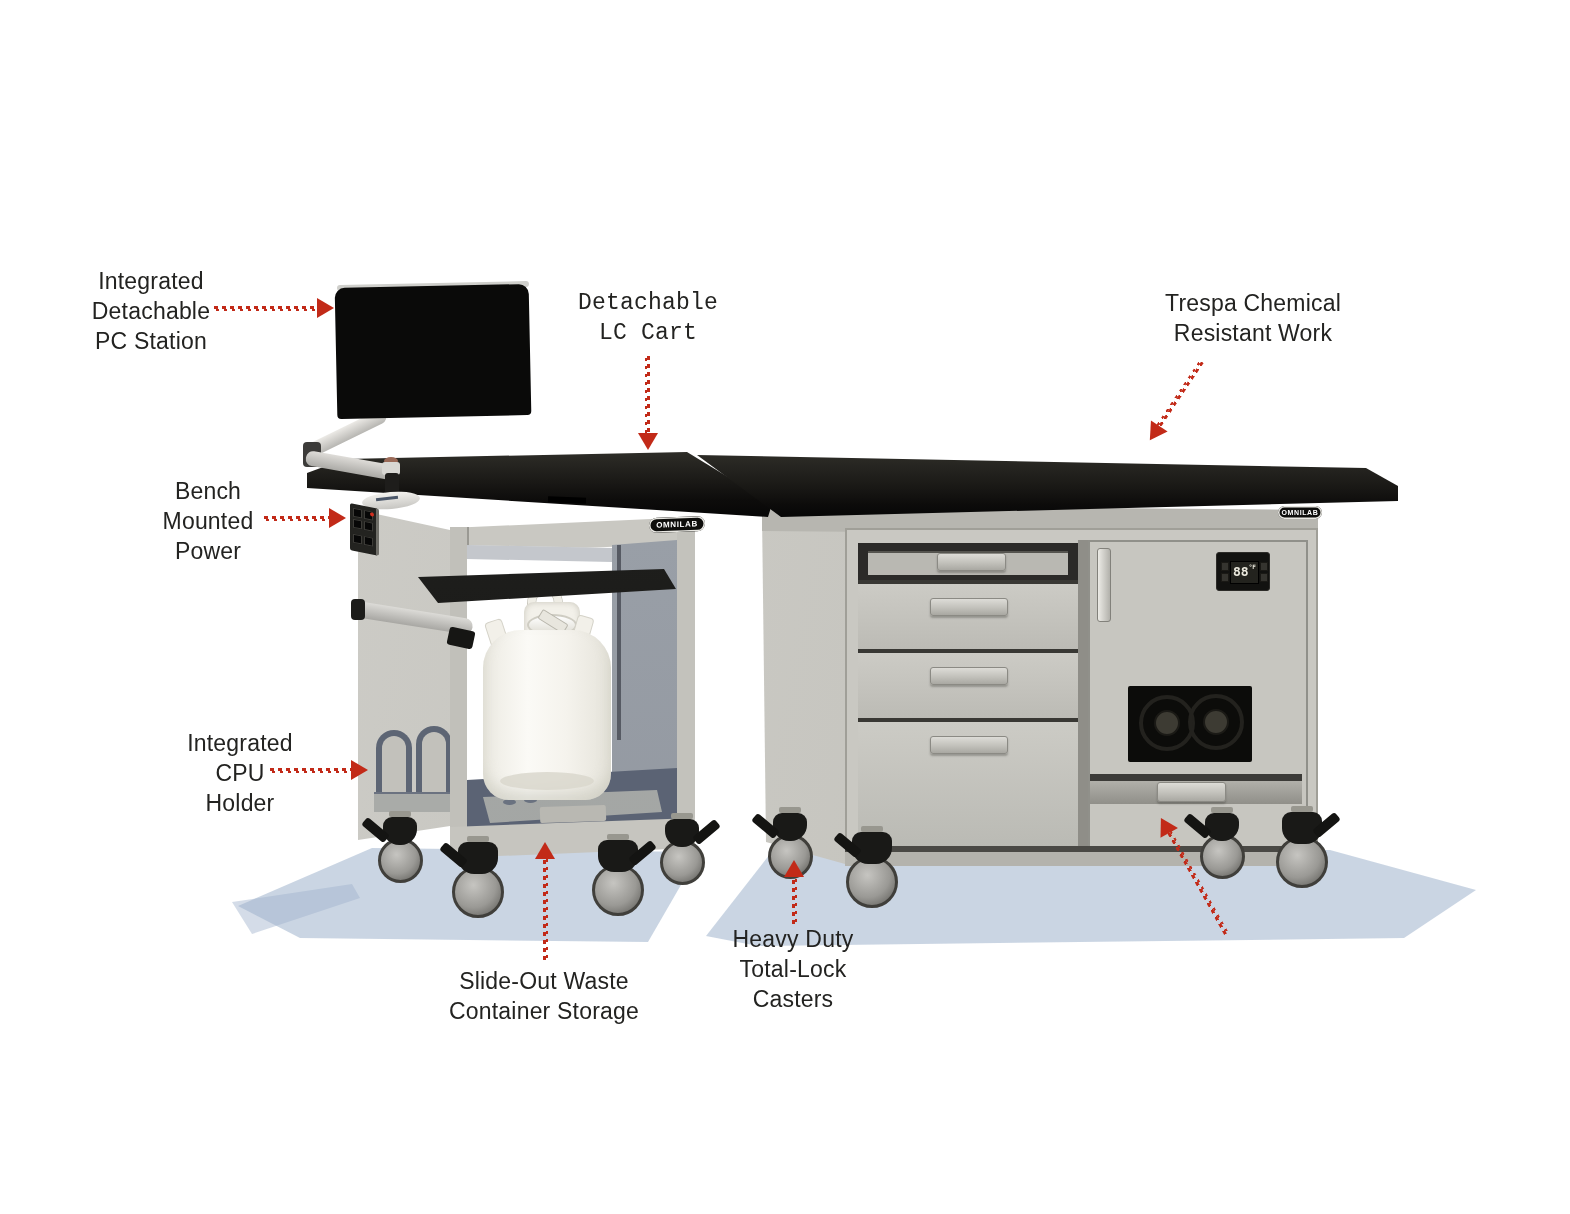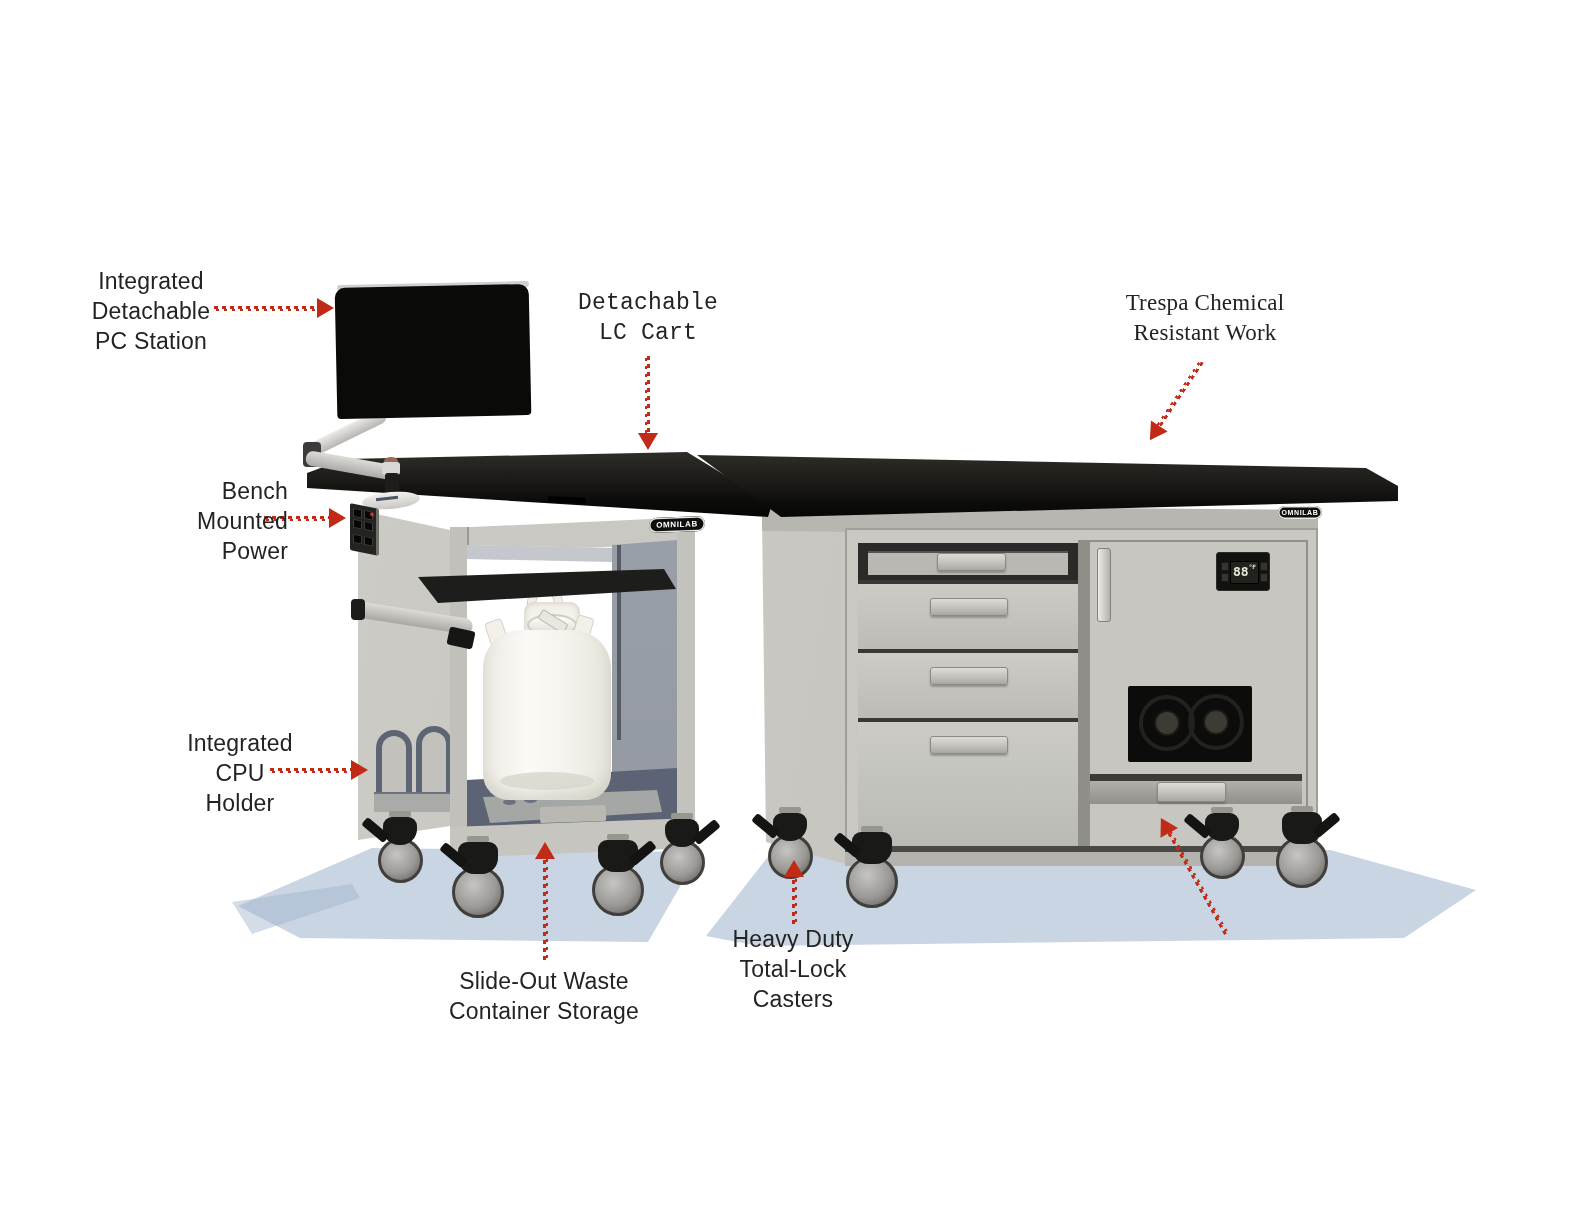--- a/index.html
+++ b/index.html
@@ -300,7 +300,7 @@
     <div class="line">Detachable</div>
     <div class="line">LC Cart</div>
   </div>
-  <div class="callout" style="left:1070px;top:288px;width:270px;font-family:Liberation Serif, serif;">
+  <div class="callout" style="left:1118px;top:288px;width:270px;">
     <div class="line">Trespa Chemical</div>
     <div class="line">Resistant Work</div>
   </div>

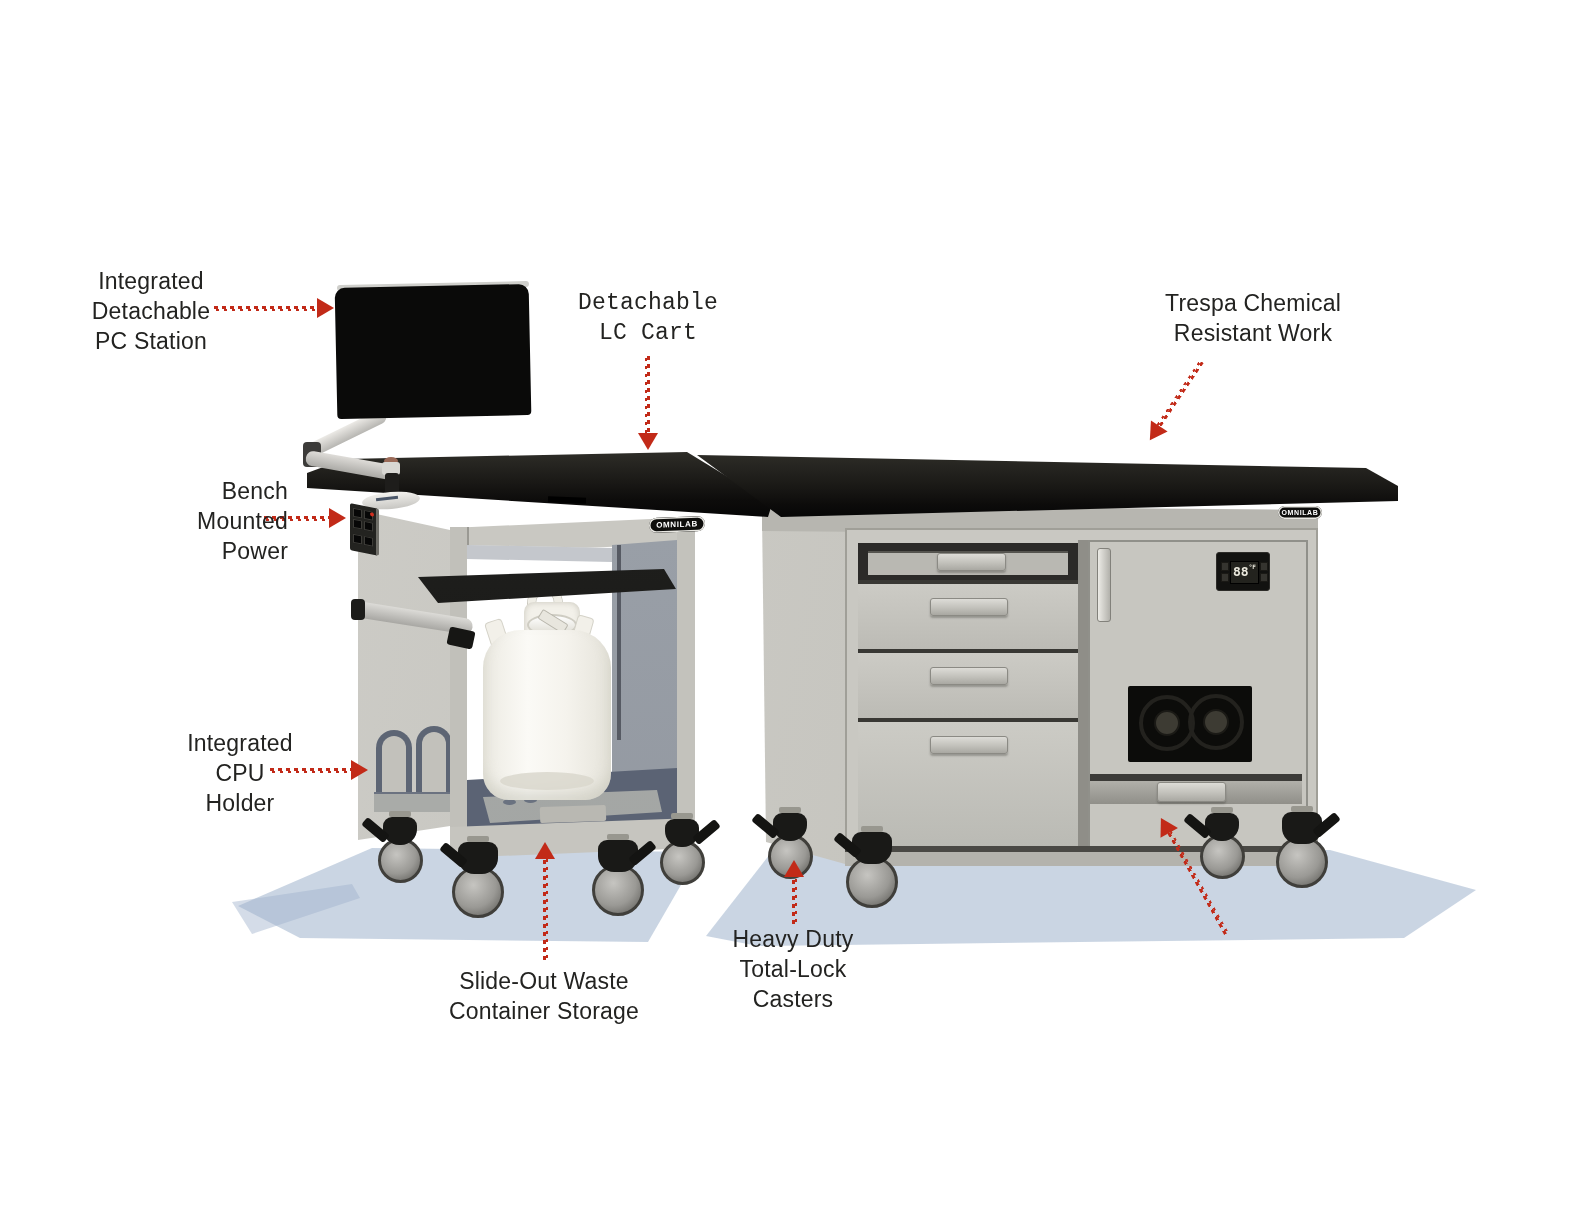--- a/index.html
+++ b/index.html
@@ -304,7 +304,7 @@
     <div class="line">Trespa Chemical</div>
     <div class="line">Resistant Work</div>
   </div>
-  <div class="callout" style="left:128px;top:476px;width:160px;text-align:right;">
+  <div class="callout" style="left:128px;top:476px;width:160px;">
     <div class="line">Bench</div>
     <div class="line">Mounted</div>
     <div class="line">Power</div>

